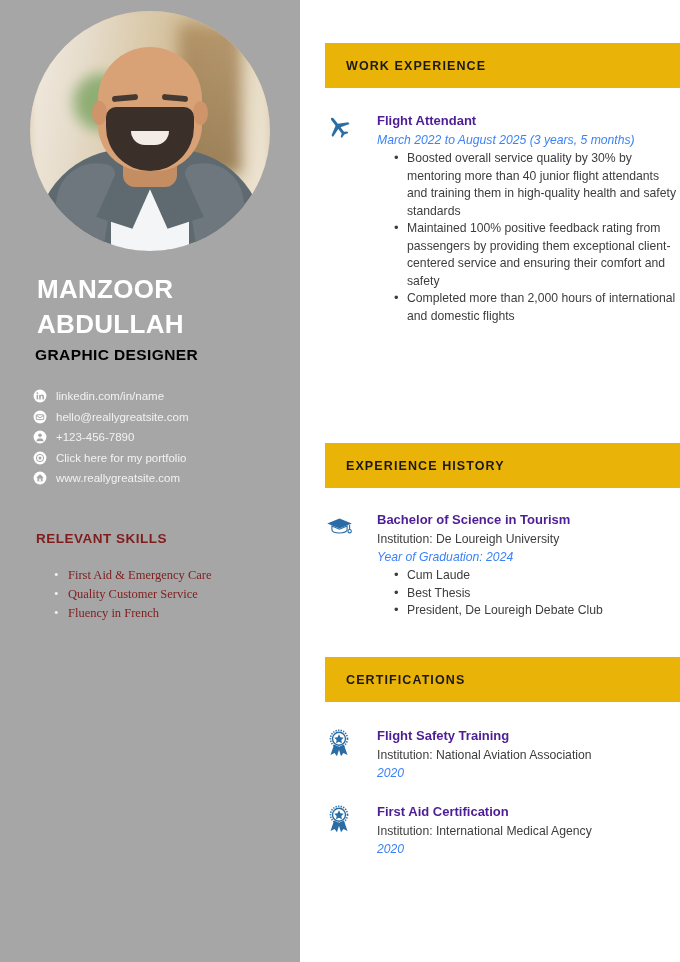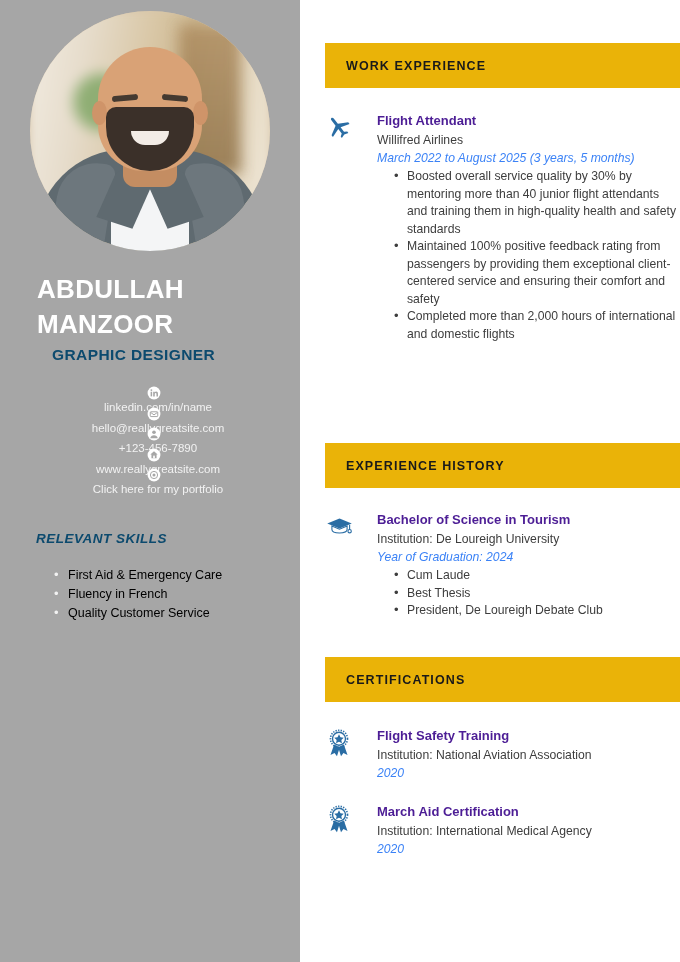--- a/index.html
+++ b/index.html
@@ -401,7 +401,6 @@
       </div>
       <div class="entry-body">
         <div class="e-title">Flight Attendant</div>
-        <div class="e-sub">Willifred Airlines</div>
         <div class="e-date">March 2022 to August 2025 (3 years, 5 months)</div>
         <ul class="e-list">
           <li>Boosted overall service quality by 30% by mentoring more than 40 junior flight attendants and training them in high-quality health and safety standards</li>

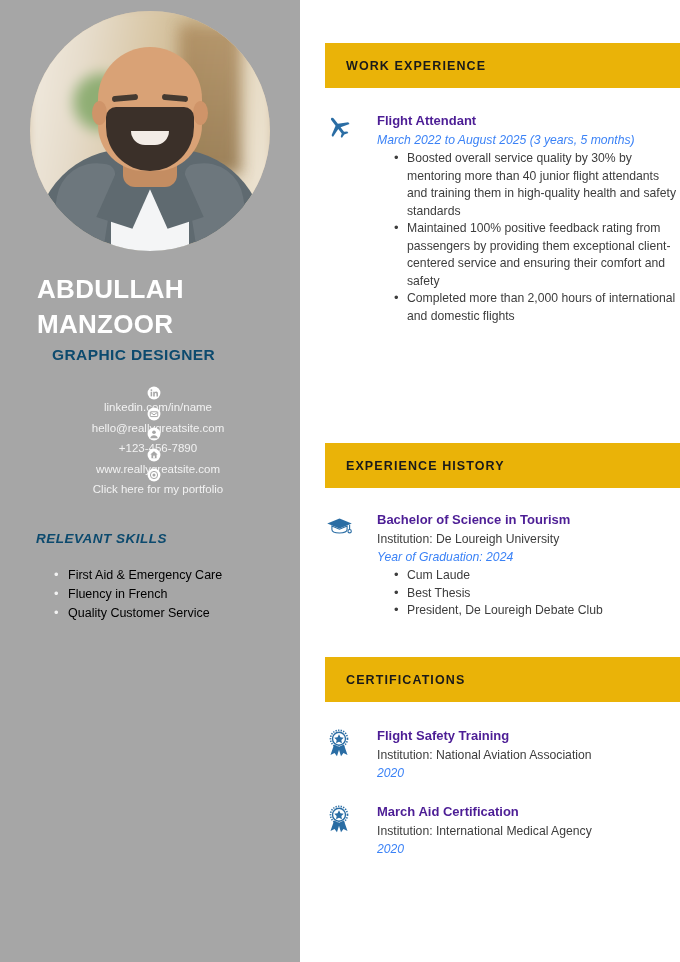--- a/index.html
+++ b/index.html
@@ -320,8 +320,8 @@
     </div>
 
     <div class="name">
+      <div>MANZOOR</div>
       <div>ABDULLAH</div>
-      <div>MANZOOR</div>
     </div>
 
     <div class="role">GRAPHIC DESIGNER</div>

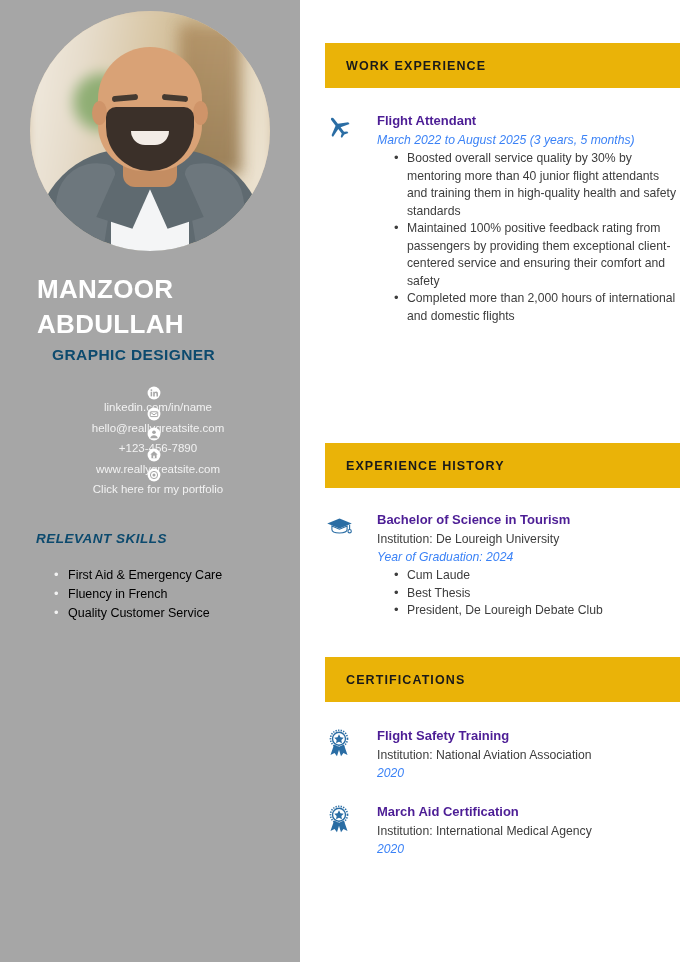--- a/index.html
+++ b/index.html
@@ -154,8 +154,8 @@
   }
   .role {
     position: absolute;
-    left: 52px; top: 346px;
-    color: #0c4a6e;
+    left: 35px; top: 346px;
+    color: #000000;
     font-size: 15.5px;
     font-weight: bold;
     letter-spacing: .4px;

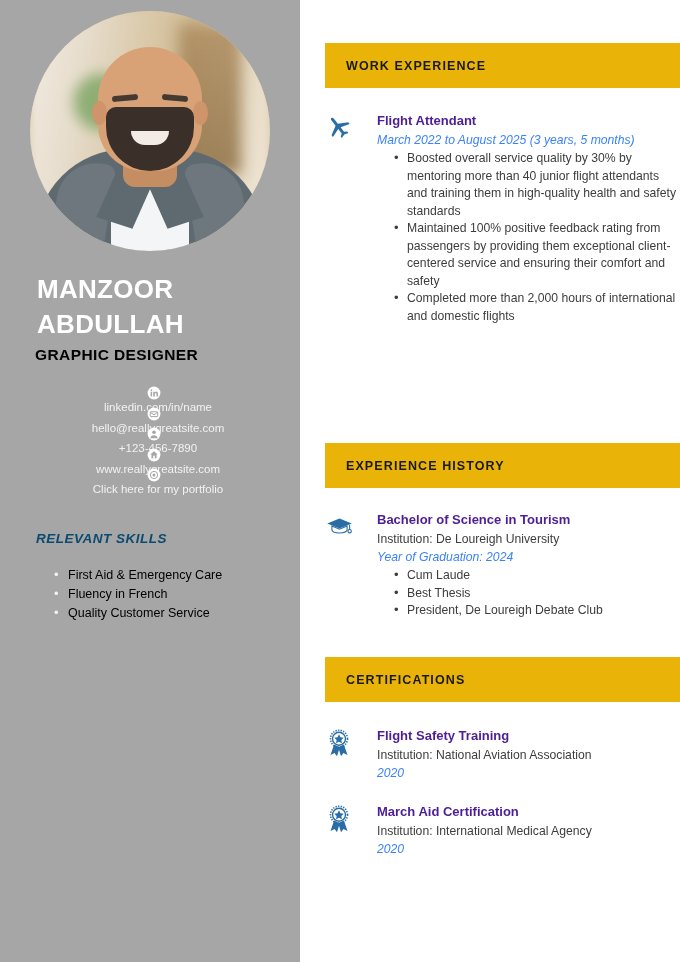--- a/index.html
+++ b/index.html
@@ -171,7 +171,6 @@
     align-items: center;
     height: 20.5px;
     margin-bottom: 0px;
-    flex-direction: column;
   }
   .c-icon {
     width: 14px; height: 14px;

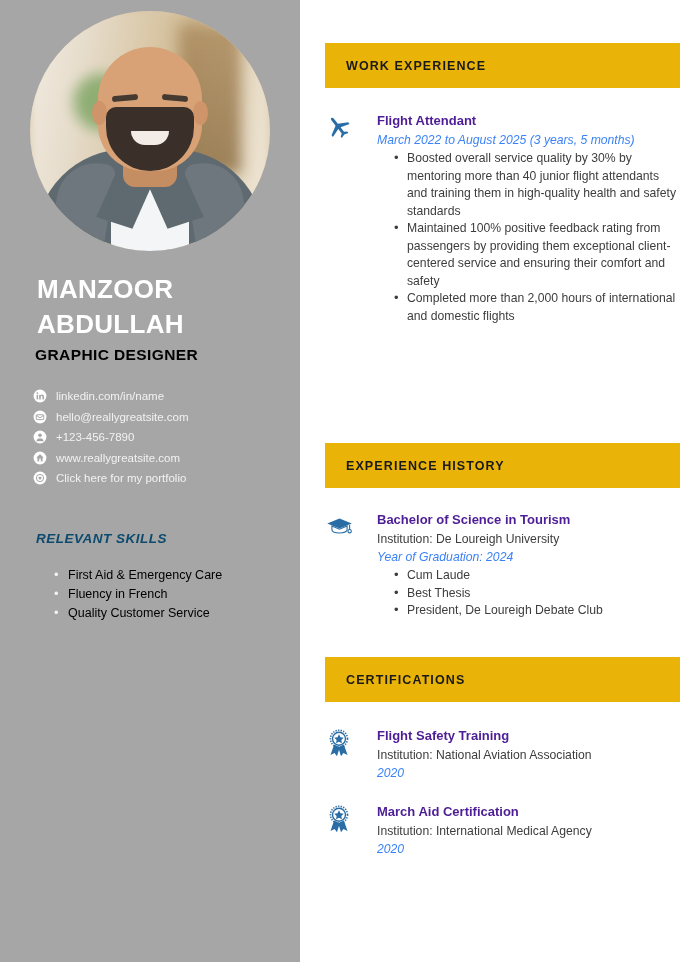--- a/index.html
+++ b/index.html
@@ -358,19 +358,19 @@
       <div class="contact-row">
         <svg class="c-icon" viewBox="0 0 24 24">
           <circle cx="12" cy="12" r="11" fill="#ffffff"></circle>
-          <path d="M12 5.6l6.3 5.6h-1.9v6.4H7.6v-6.4H5.7z" fill="#a6a6a6"></path>
-          <rect x="10.6" y="13.1" width="2.8" height="4.5" fill="#ffffff"></rect>
-        </svg>
-        <span class="contact-text">www.reallygreatsite.com</span>
+          <circle cx="12" cy="12" r="6.2" fill="none" stroke="#a6a6a6" stroke-width="1.7"></circle>
+          <circle cx="12" cy="12" r="2.6" fill="#a6a6a6"></circle>
+        </svg>
+        <span class="contact-text">Click here for my portfolio</span>
       </div>
 
       <div class="contact-row">
         <svg class="c-icon" viewBox="0 0 24 24">
           <circle cx="12" cy="12" r="11" fill="#ffffff"></circle>
-          <circle cx="12" cy="12" r="6.2" fill="none" stroke="#a6a6a6" stroke-width="1.7"></circle>
-          <circle cx="12" cy="12" r="2.6" fill="#a6a6a6"></circle>
-        </svg>
-        <span class="contact-text">Click here for my portfolio</span>
+          <path d="M12 5.6l6.3 5.6h-1.9v6.4H7.6v-6.4H5.7z" fill="#a6a6a6"></path>
+          <rect x="10.6" y="13.1" width="2.8" height="4.5" fill="#ffffff"></rect>
+        </svg>
+        <span class="contact-text">www.reallygreatsite.com</span>
       </div>
 
     </div>

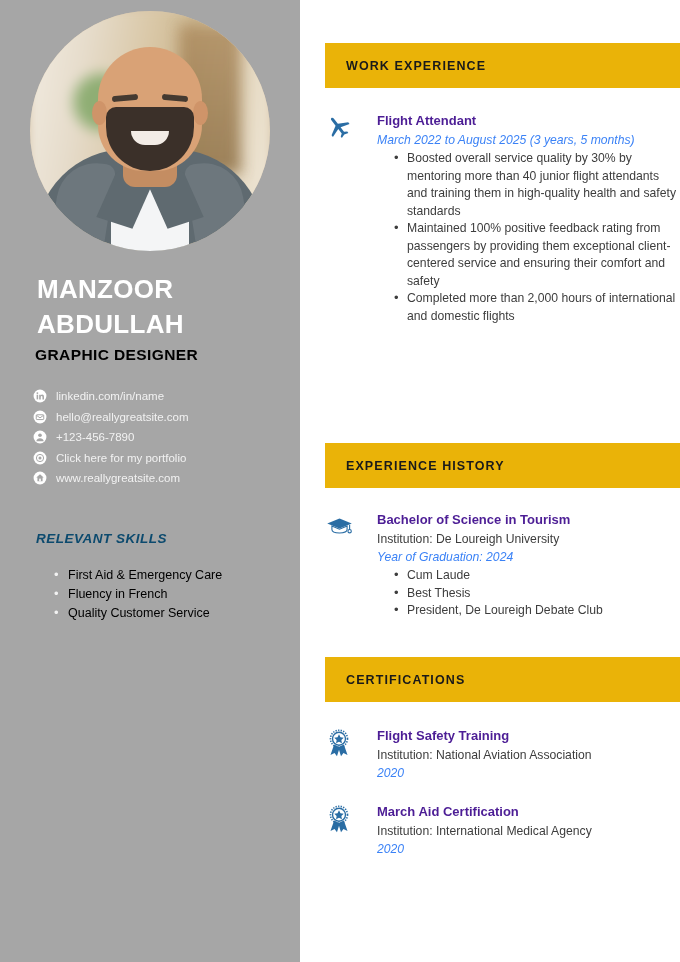--- a/index.html
+++ b/index.html
@@ -188,11 +188,10 @@
   .skills-title {
     position: absolute;
     left: 36px; top: 531px;
-    color: #0c4a6e;
+    color: #7f1d1d;
     font-size: 13.5px;
     font-weight: bold;
     letter-spacing: .5px;
-    font-style: italic;
   }
   .skills-list {
     position: absolute;

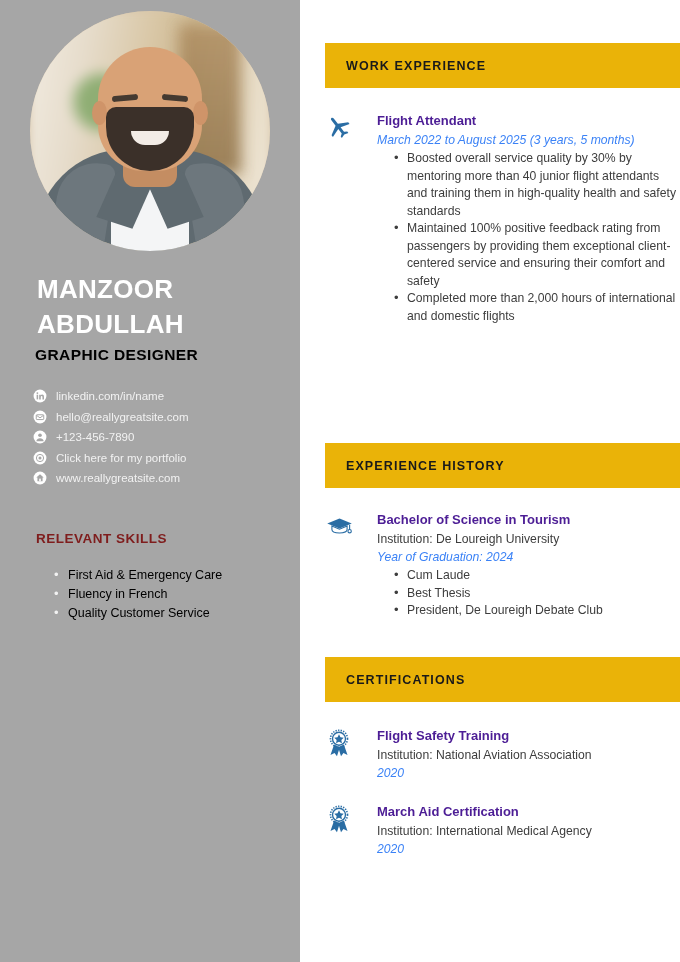--- a/index.html
+++ b/index.html
@@ -201,10 +201,11 @@
   }
   .skills-list li {
     position: relative;
-    color: #000000;
+    color: #7f1d1d;
     font-size: 12.5px;
     line-height: 19px;
     padding-left: 16px;
+    font-family: Liberation Serif, serif;
   }
   .skills-list li::before {
     content: "\2022";

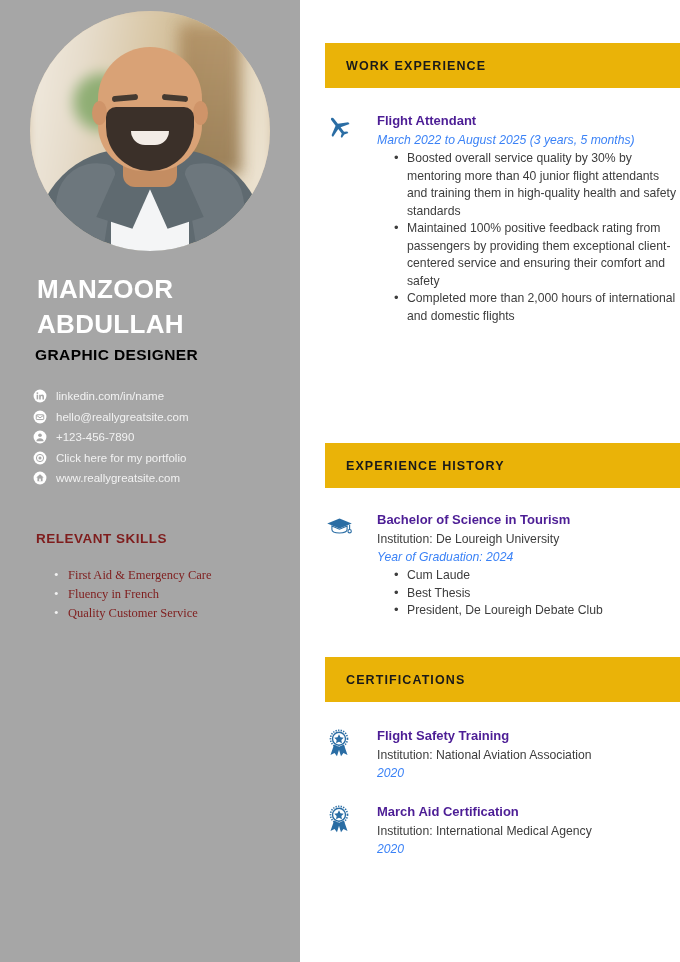--- a/index.html
+++ b/index.html
@@ -378,8 +378,8 @@
     <div class="skills-title">RELEVANT SKILLS</div>
     <ul class="skills-list">
       <li>First Aid &amp; Emergency Care</li>
+      <li>Quality Customer Service</li>
       <li>Fluency in French</li>
-      <li>Quality Customer Service</li>
     </ul>
 
   </div>

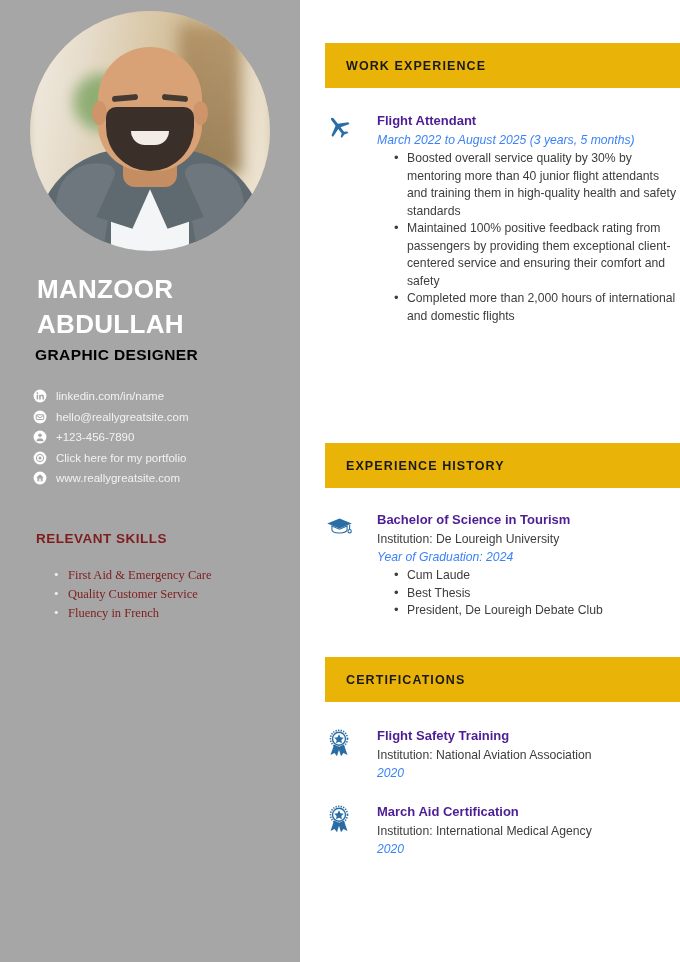--- a/index.html
+++ b/index.html
@@ -466,7 +466,7 @@
         </svg>
       </div>
       <div class="entry-body">
-        <div class="e-title">March Aid Certification</div>
+        <div class="e-title">First Aid Certification</div>
         <div class="e-sub">Institution: International Medical Agency</div>
         <div class="e-date">2020</div>
       </div>

